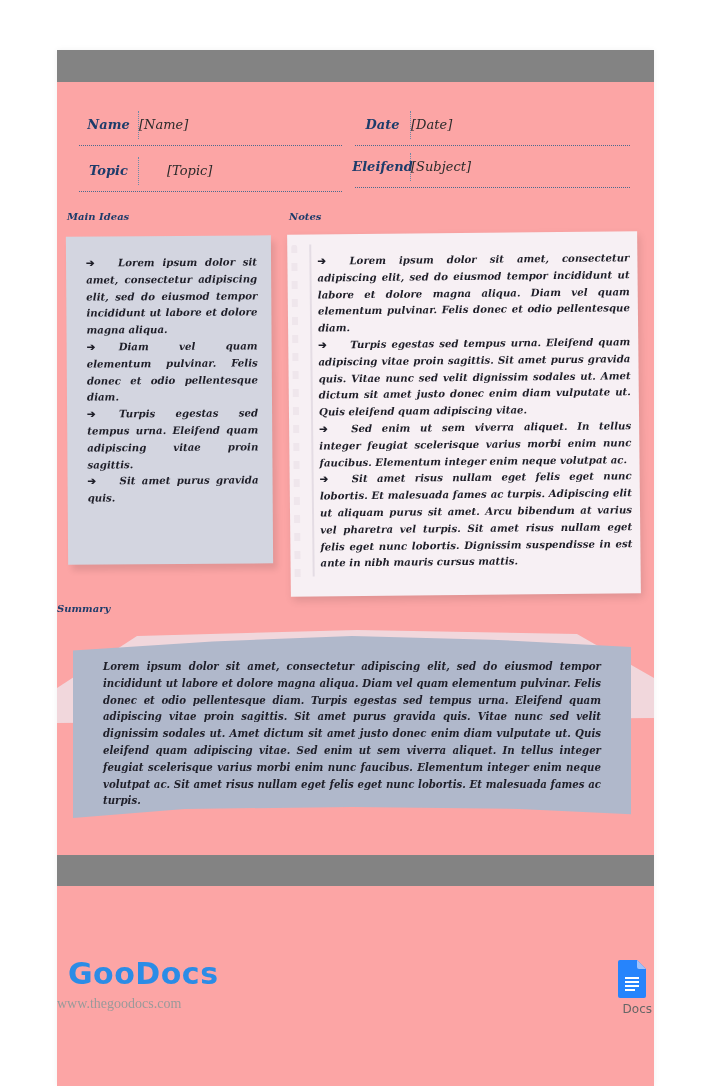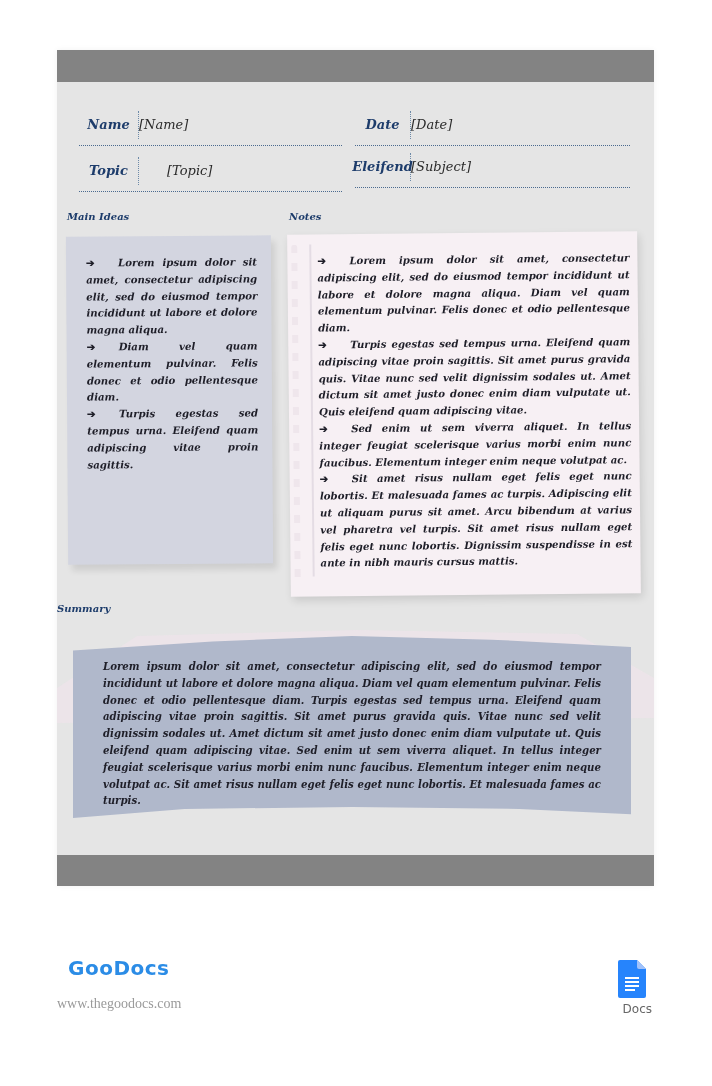--- a/index.html
+++ b/index.html
@@ -7,8 +7,8 @@
     body { position: relative; font-family: "DejaVu Serif", serif; }
 
     .page {
-      position: absolute; left: 57px; top: 50px; width: 597px; height: 836px;
-      background: #e5e5e5;
+      position: absolute; left: 57px; top: 50px; width: 597px; height: 1036px;
+      background: #fca5a5;
       box-shadow: 0 0 6px rgba(0,0,0,0.06);
     }
     .bar-top, .bar-bottom {

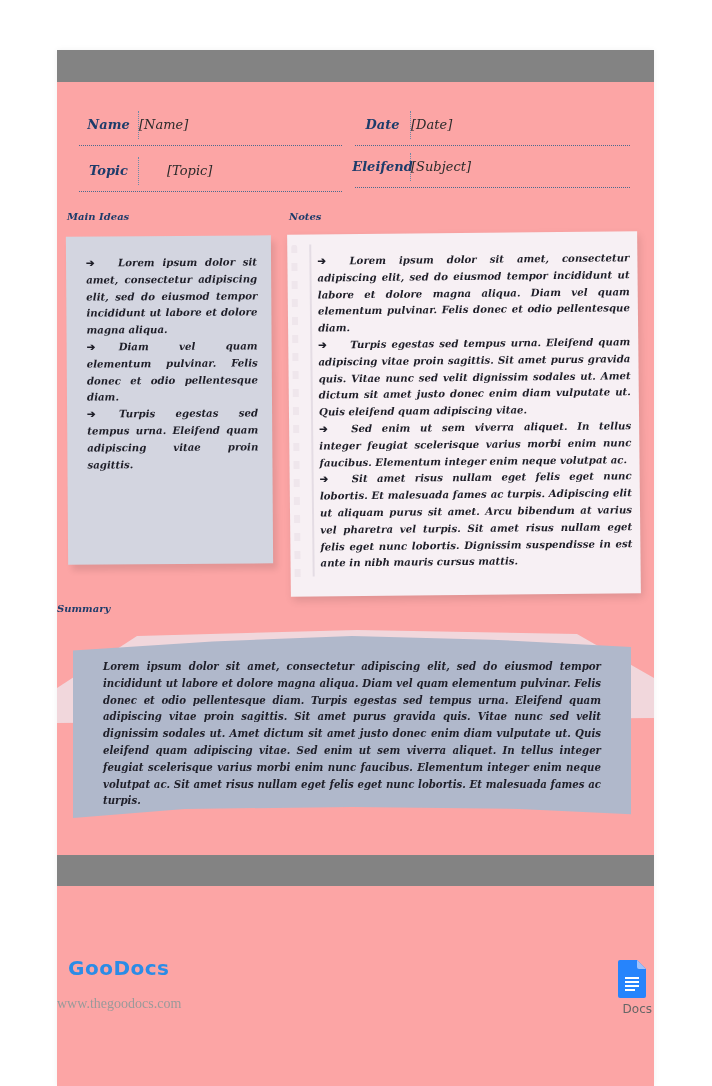--- a/index.html
+++ b/index.html
@@ -123,6 +123,7 @@
       <span class="bullet"><span class="arrow">➔</span><span>Lorem ipsum dolor sit amet, consectetur adipiscing elit, sed do eiusmod tempor incididunt ut labore et dolore magna aliqua.</span></span>
       <span class="bullet"><span class="arrow">➔</span><span>Diam vel quam elementum pulvinar. Felis donec et odio pellentesque diam.</span></span>
       <span class="bullet"><span class="arrow">➔</span><span>Turpis egestas sed tempus urna. Eleifend quam adipiscing vitae proin sagittis.</span></span>
+      <span class="bullet"><span class="arrow">➔</span><span>Sit amet purus gravida quis.</span></span>
     </div>
   </div>
 

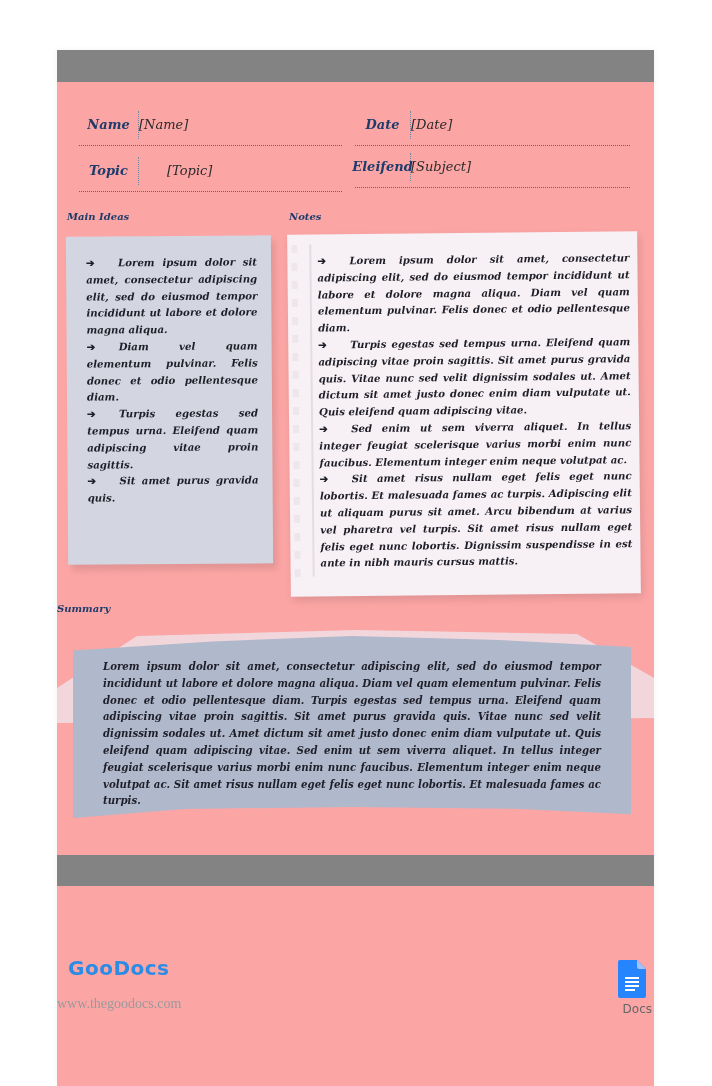--- a/index.html
+++ b/index.html
@@ -77,7 +77,7 @@
 
     .logo {
       position: absolute; left: 68px; top: 956px;
-      font-family: "DejaVu Sans", sans-serif; font-weight: bold; font-size: 20px;
+      font-family: "DejaVu Sans", sans-serif; font-weight: bold; font-size: 30px;
       color: #2b8ce6; letter-spacing: 0.5px;
     }
     .logo-url {

